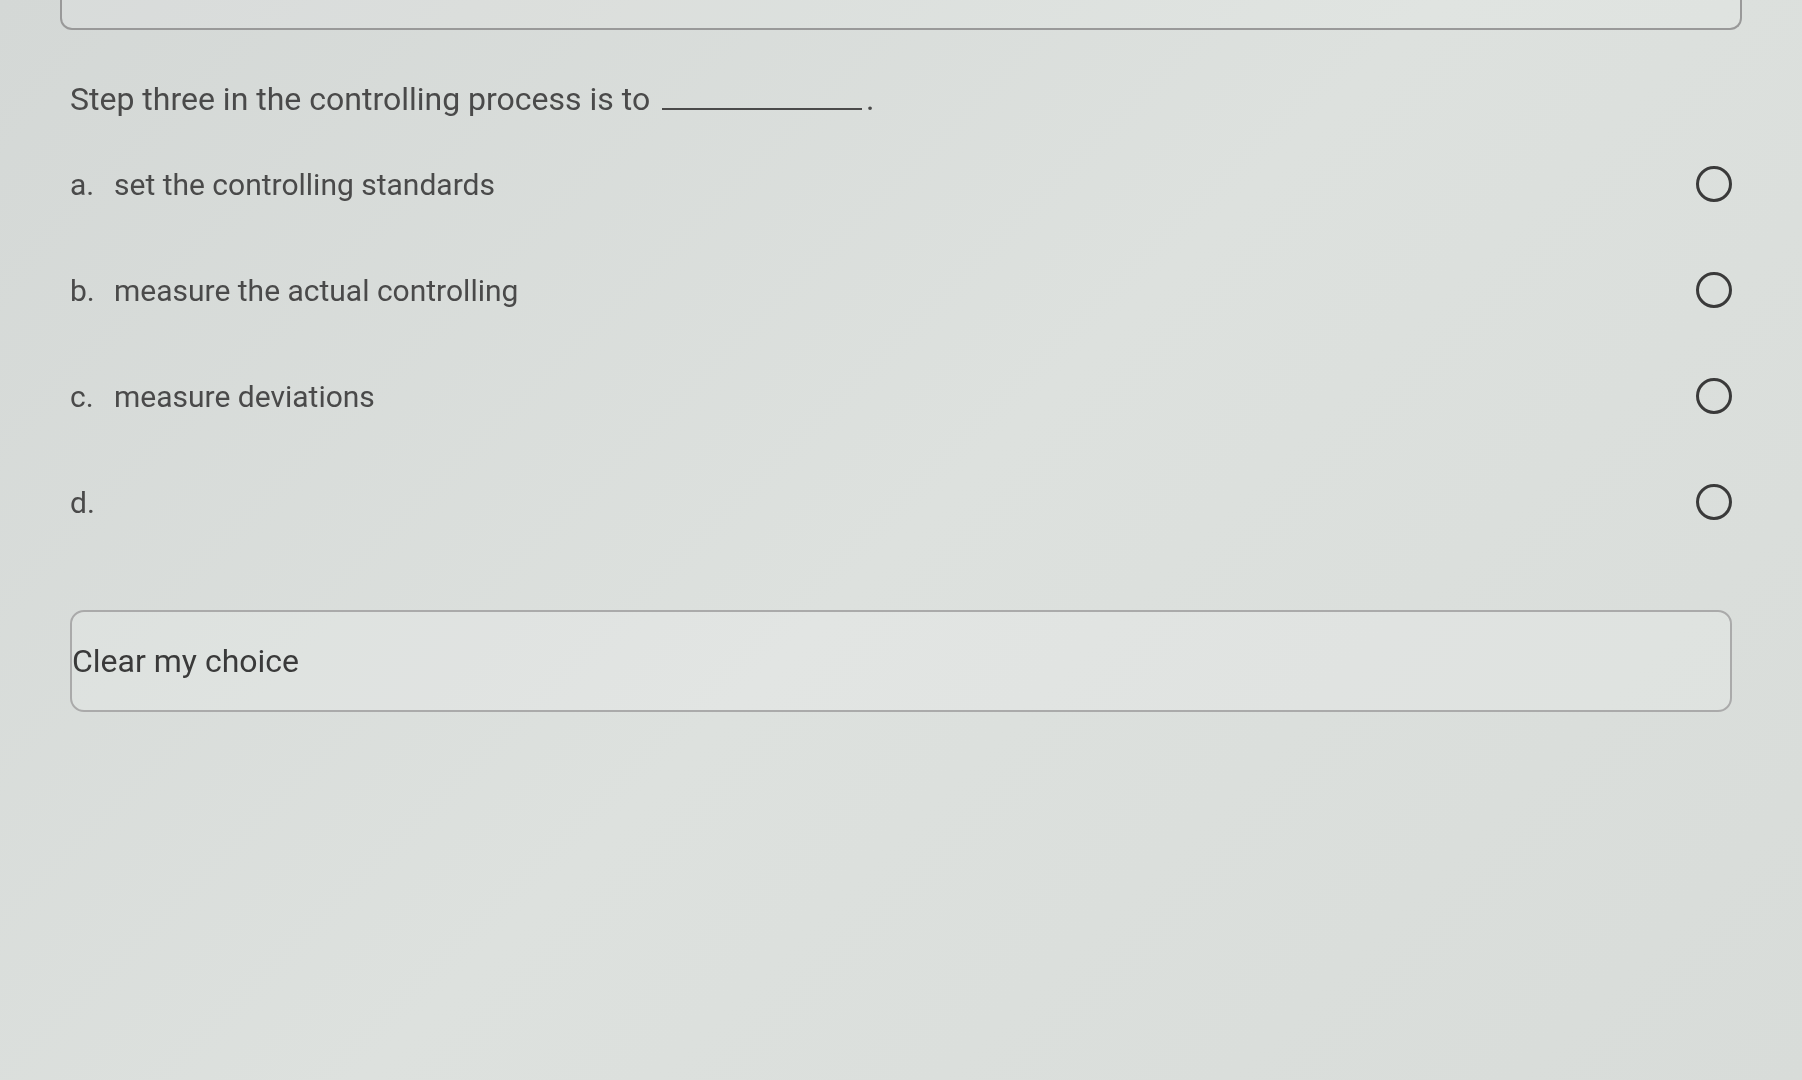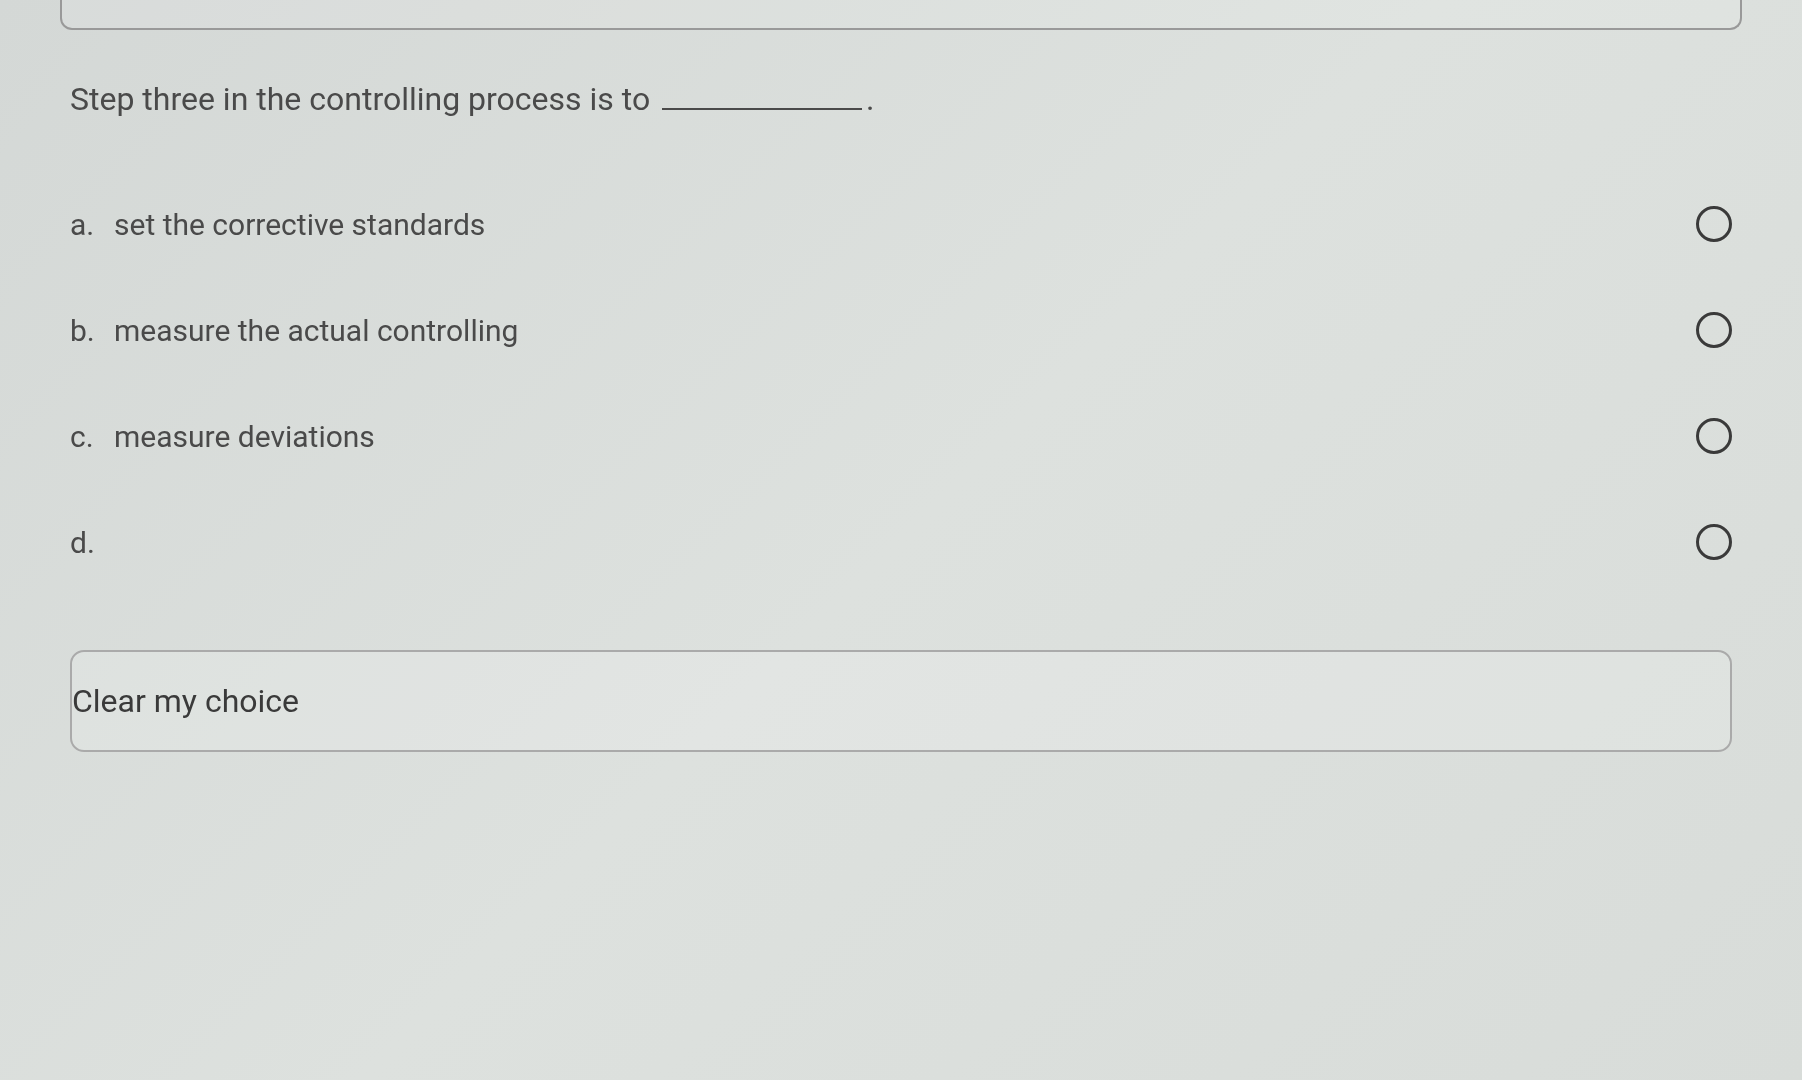--- a/index.html
+++ b/index.html
@@ -53,7 +53,7 @@
     .question-text {
       font-size: 32px;
       color: #4a4a4a;
-      margin-bottom: 88px;
+      margin-bottom: 48px;
       font-weight: 400;
     }
     

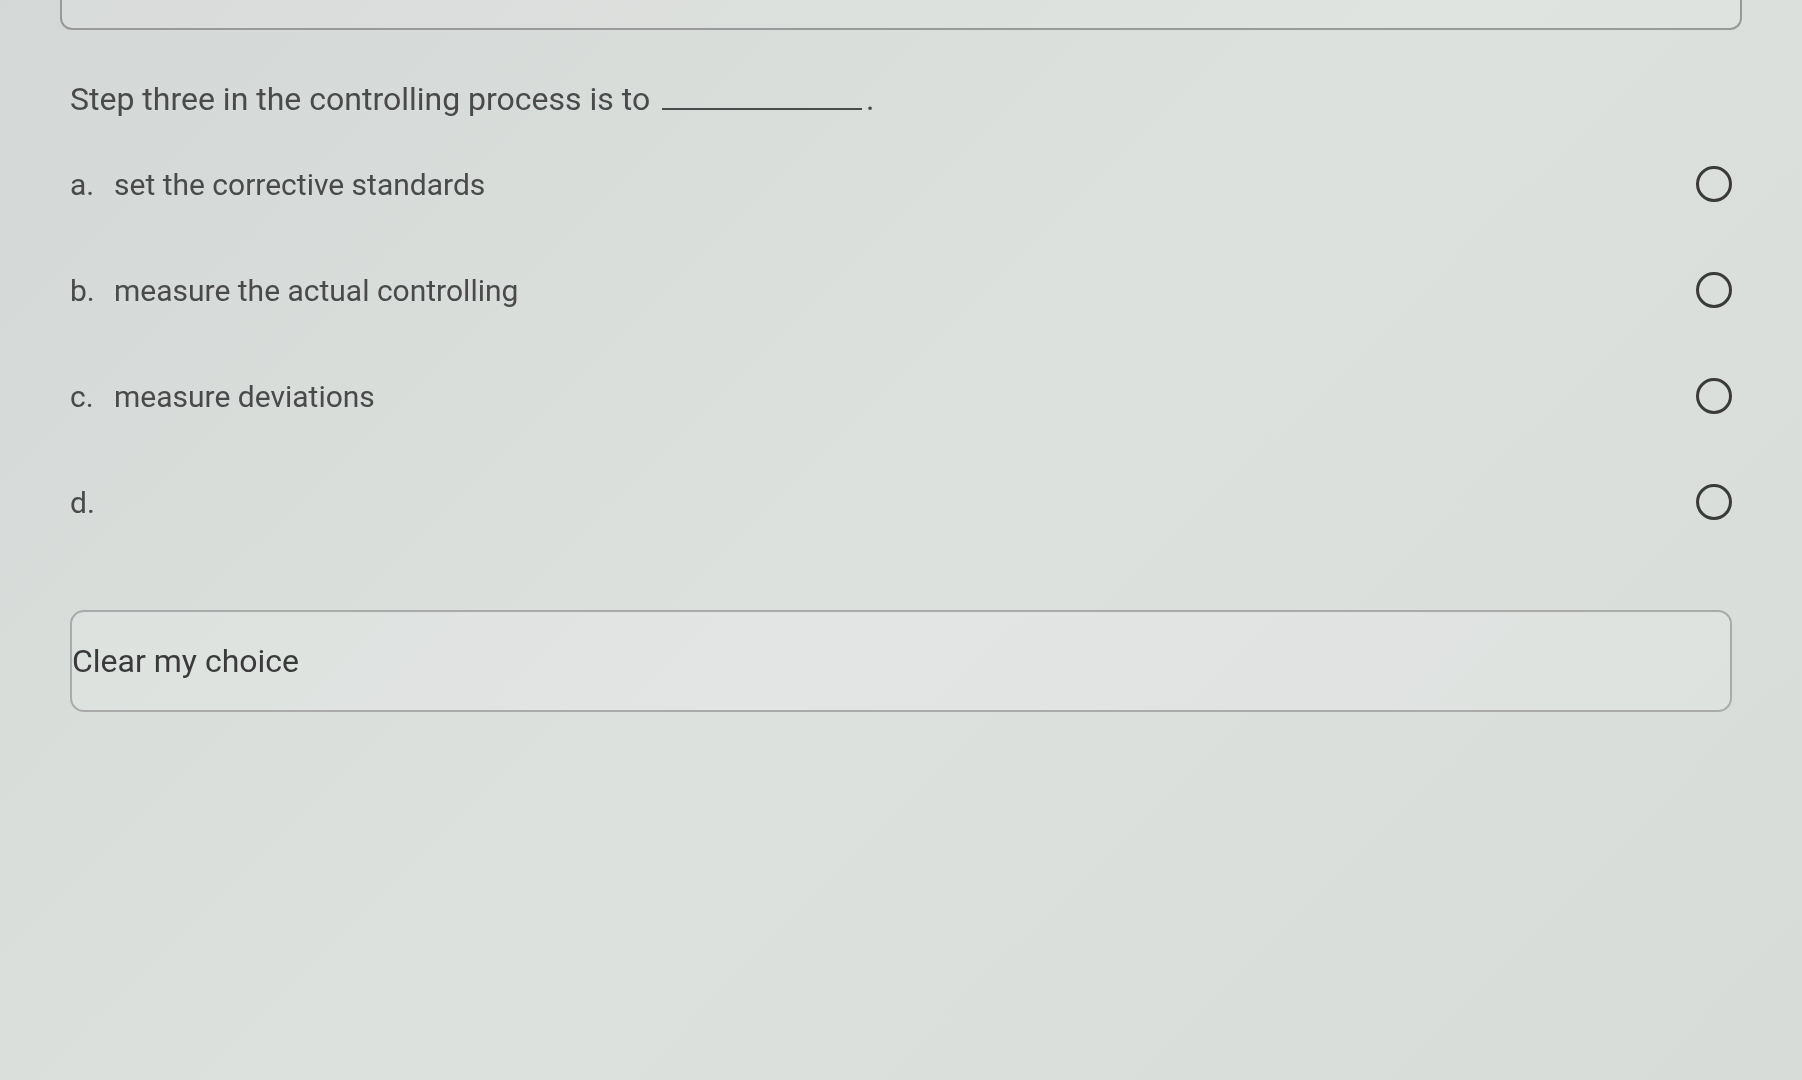--- a/index.html
+++ b/index.html
@@ -137,7 +137,7 @@
     <div class="option-row">
       <div class="option-text-wrap">
         <span class="option-letter">a.</span>
-        <span class="option-label">set the corrective standards</span>
+        <span class="option-label">set the controlling standards</span>
       </div>
       <div class="radio-circle"></div>
     </div>

